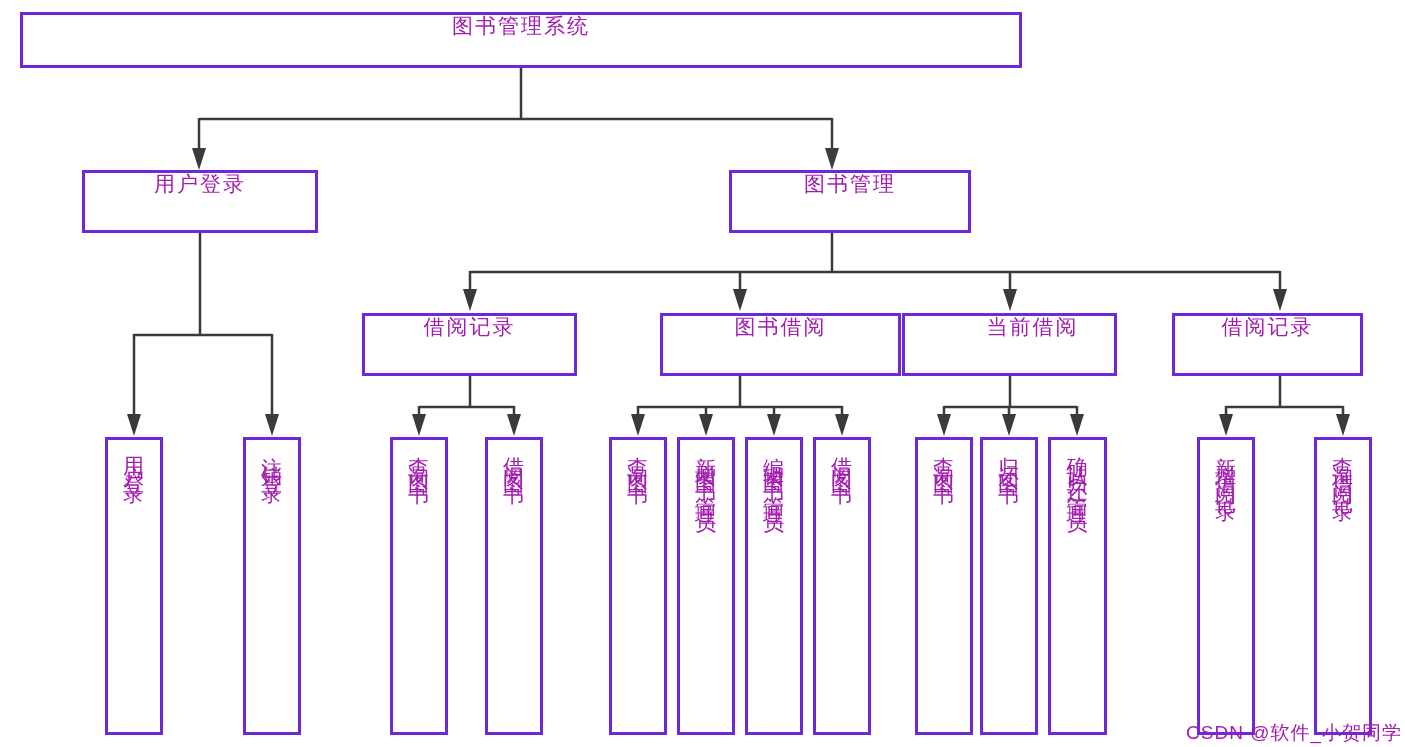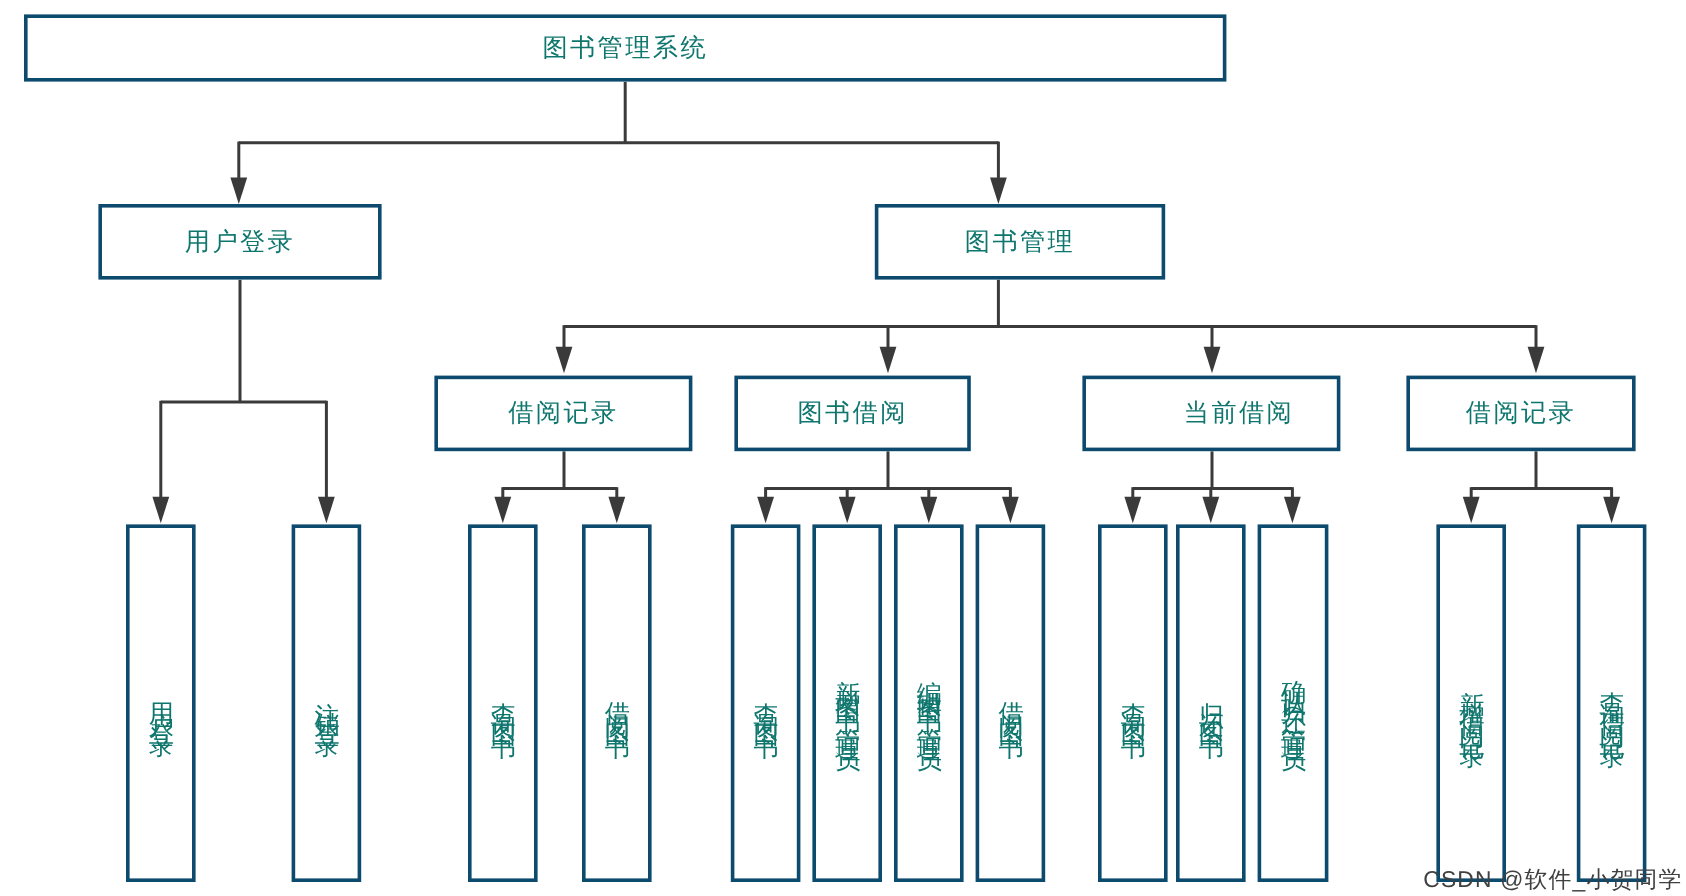--- a/index.html
+++ b/index.html
@@ -16,13 +16,12 @@
   .node{
     position:absolute;
     box-sizing:border-box;
-    border:3px solid #0c4a6e;
+    border:3px solid #6d28d9;
     background:#ffffff;
     display:flex;
-    align-items:center;
     justify-content:center;
     z-index:1;
-    color:#0f766e;
+    color:#a21caf;
   }
   .h-label{
     font-size:21px;

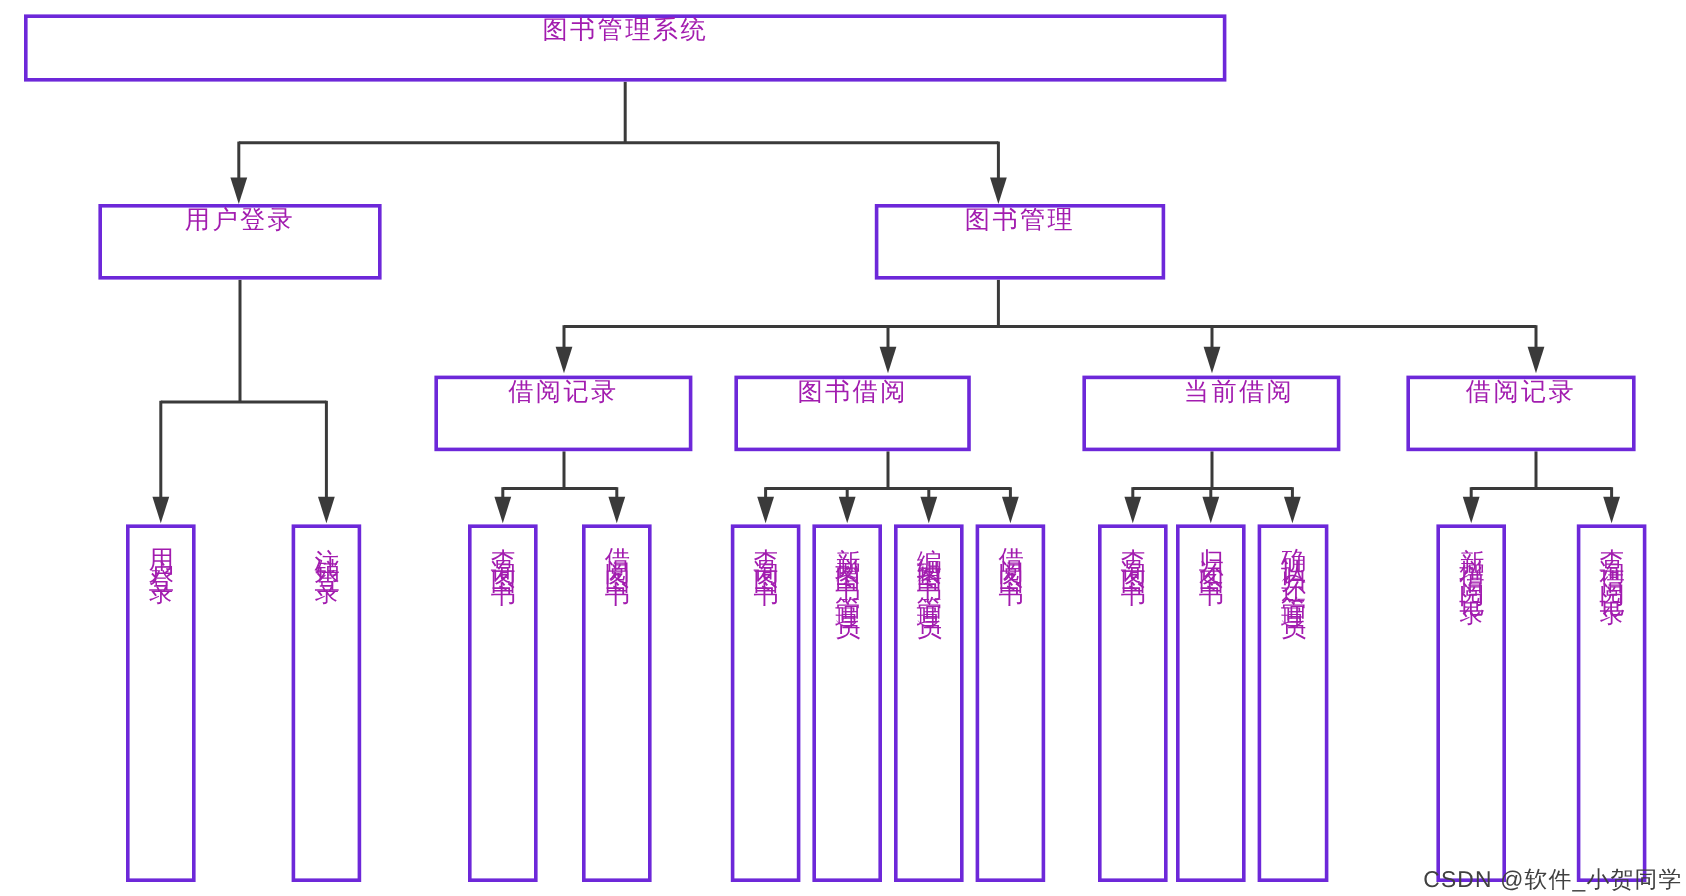--- a/index.html
+++ b/index.html
@@ -150,7 +150,7 @@
   <div class="node" style="left:362px;top:313px;width:215px;height:63px;">
     <span class="h-label">借阅记录</span>
   </div>
-  <div class="node" style="left:612px;top:313px;width:197px;height:63px;">
+  <div class="node" style="left:660px;top:313px;width:241px;height:63px;">
     <span class="h-label">图书借阅</span>
   </div>
   <div class="node" style="left:902px;top:313px;width:215px;height:63px;padding-left:46px;">

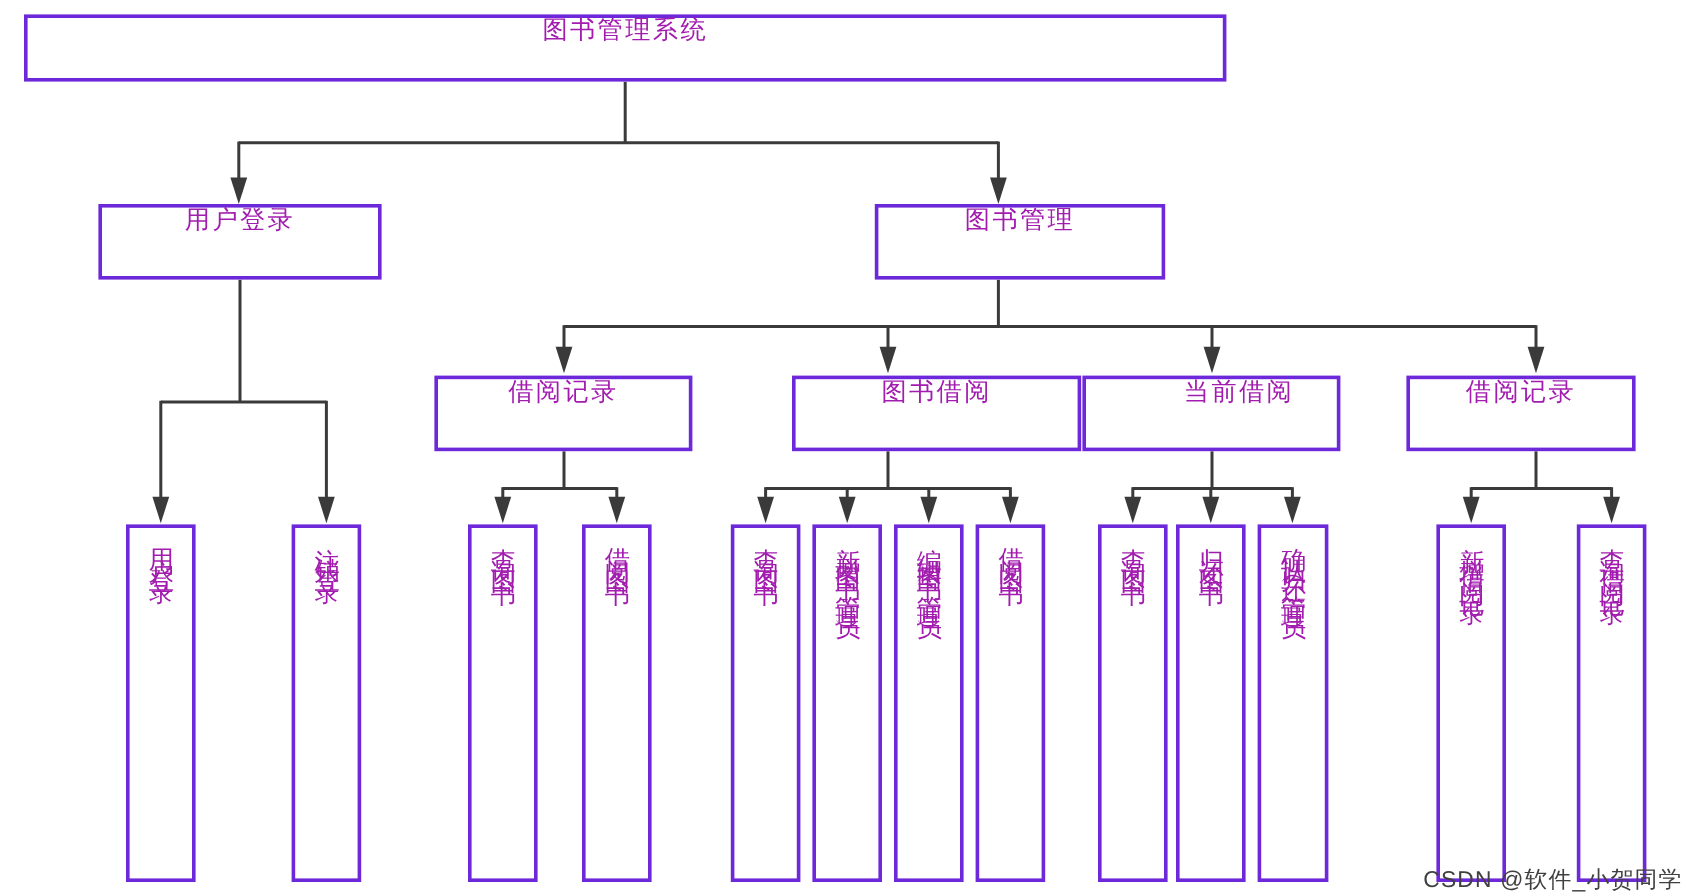--- a/index.html
+++ b/index.html
@@ -46,7 +46,7 @@
     top:720px;right:3px;
     font-size:19px;
     letter-spacing:1px;
-    color:#404040;
+    color:#a21caf;
     white-space:nowrap;
   }
 </style>

